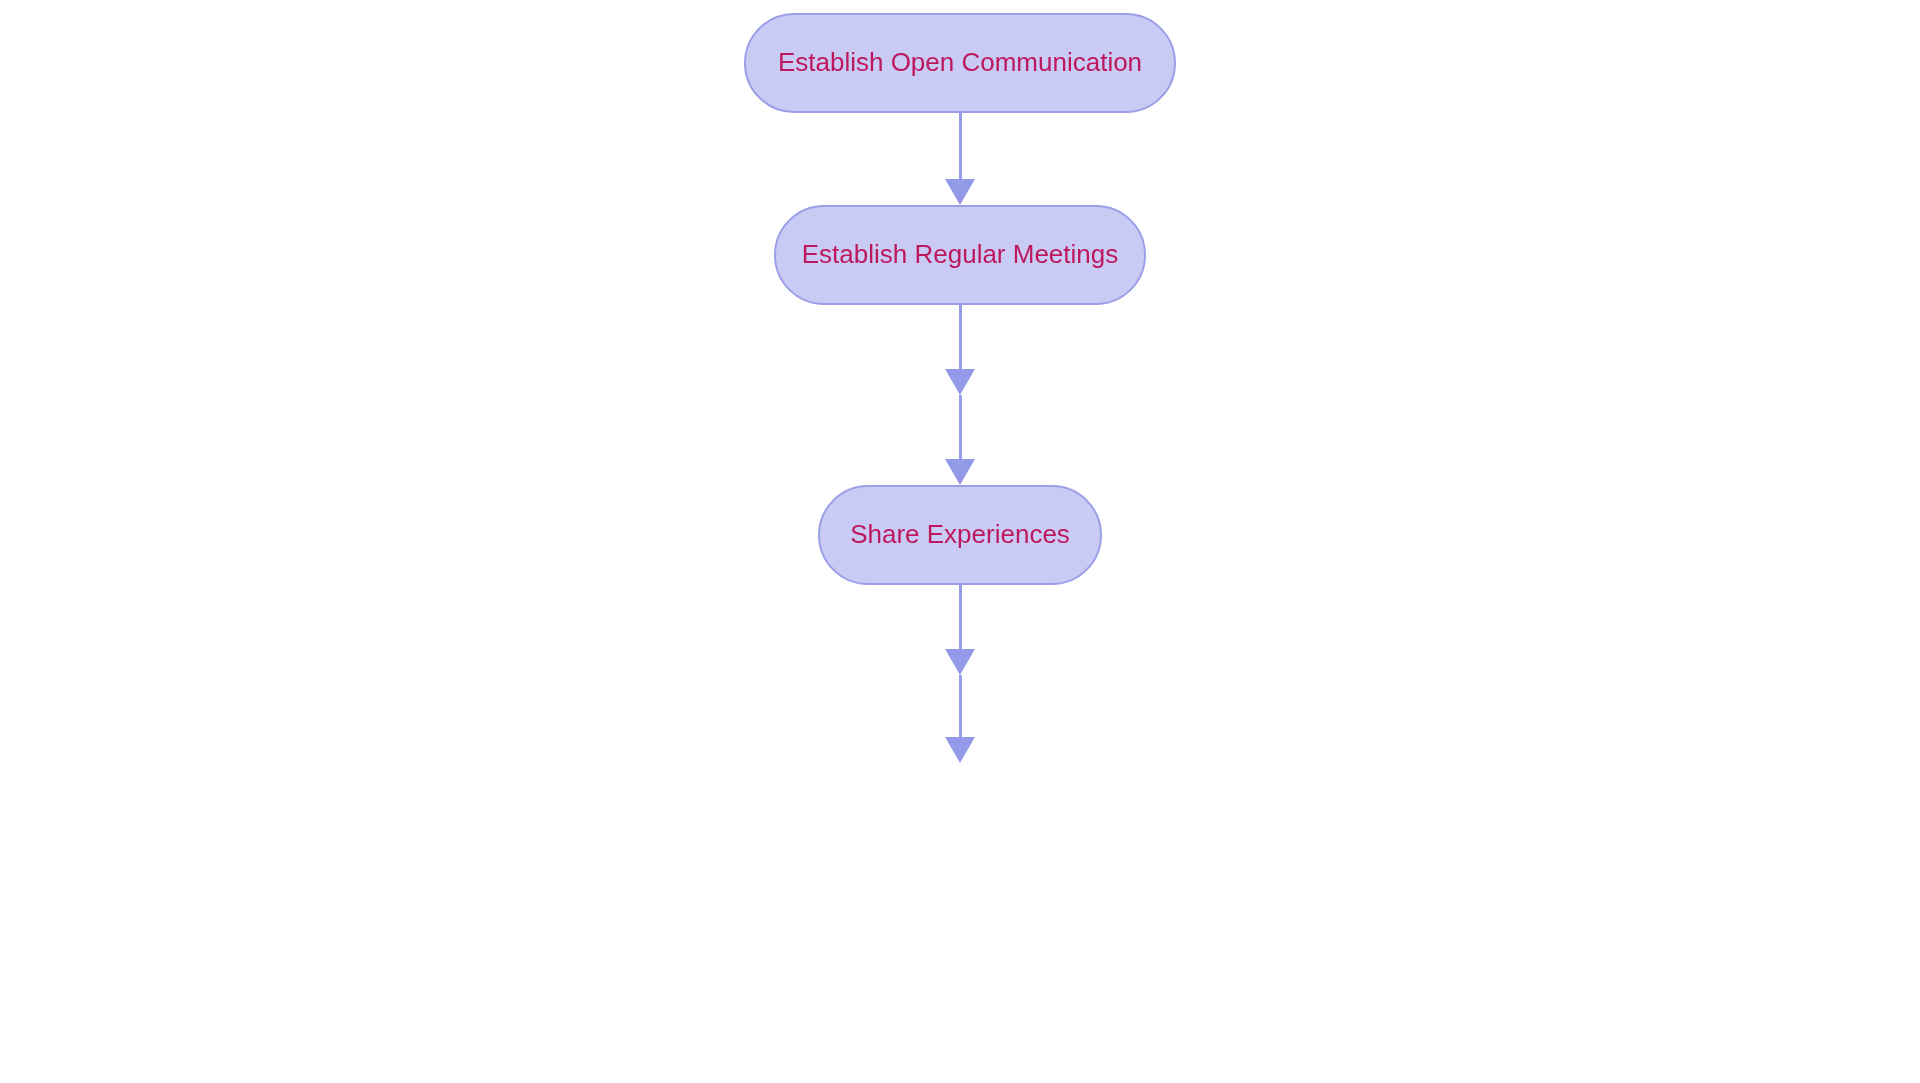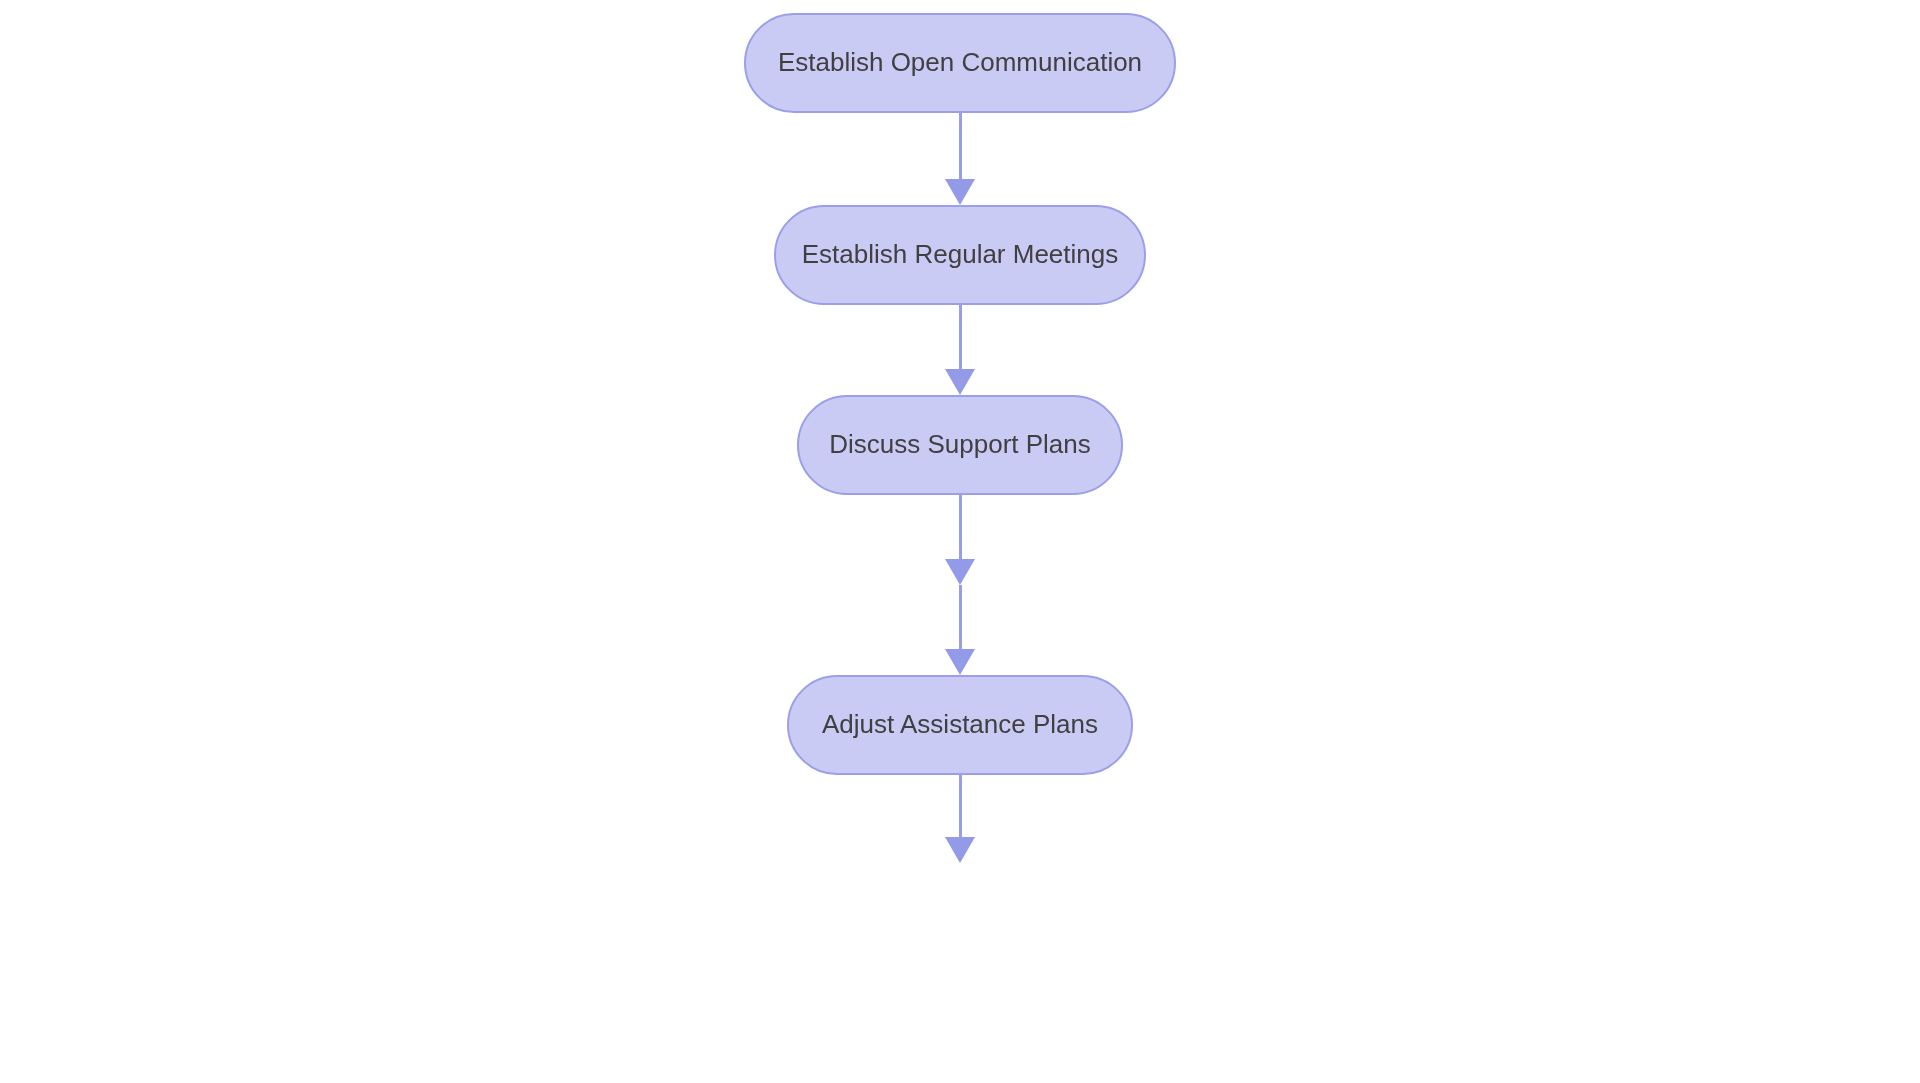--- a/index.html
+++ b/index.html
@@ -27,7 +27,7 @@
     justify-content: center;
     background: #c9cbf5;
     border: 2px solid #9b9fe8;
-    color: #404040;
+    color: #be185d;
     font-size: 26px;
     line-height: 1.15;
     text-align: center;

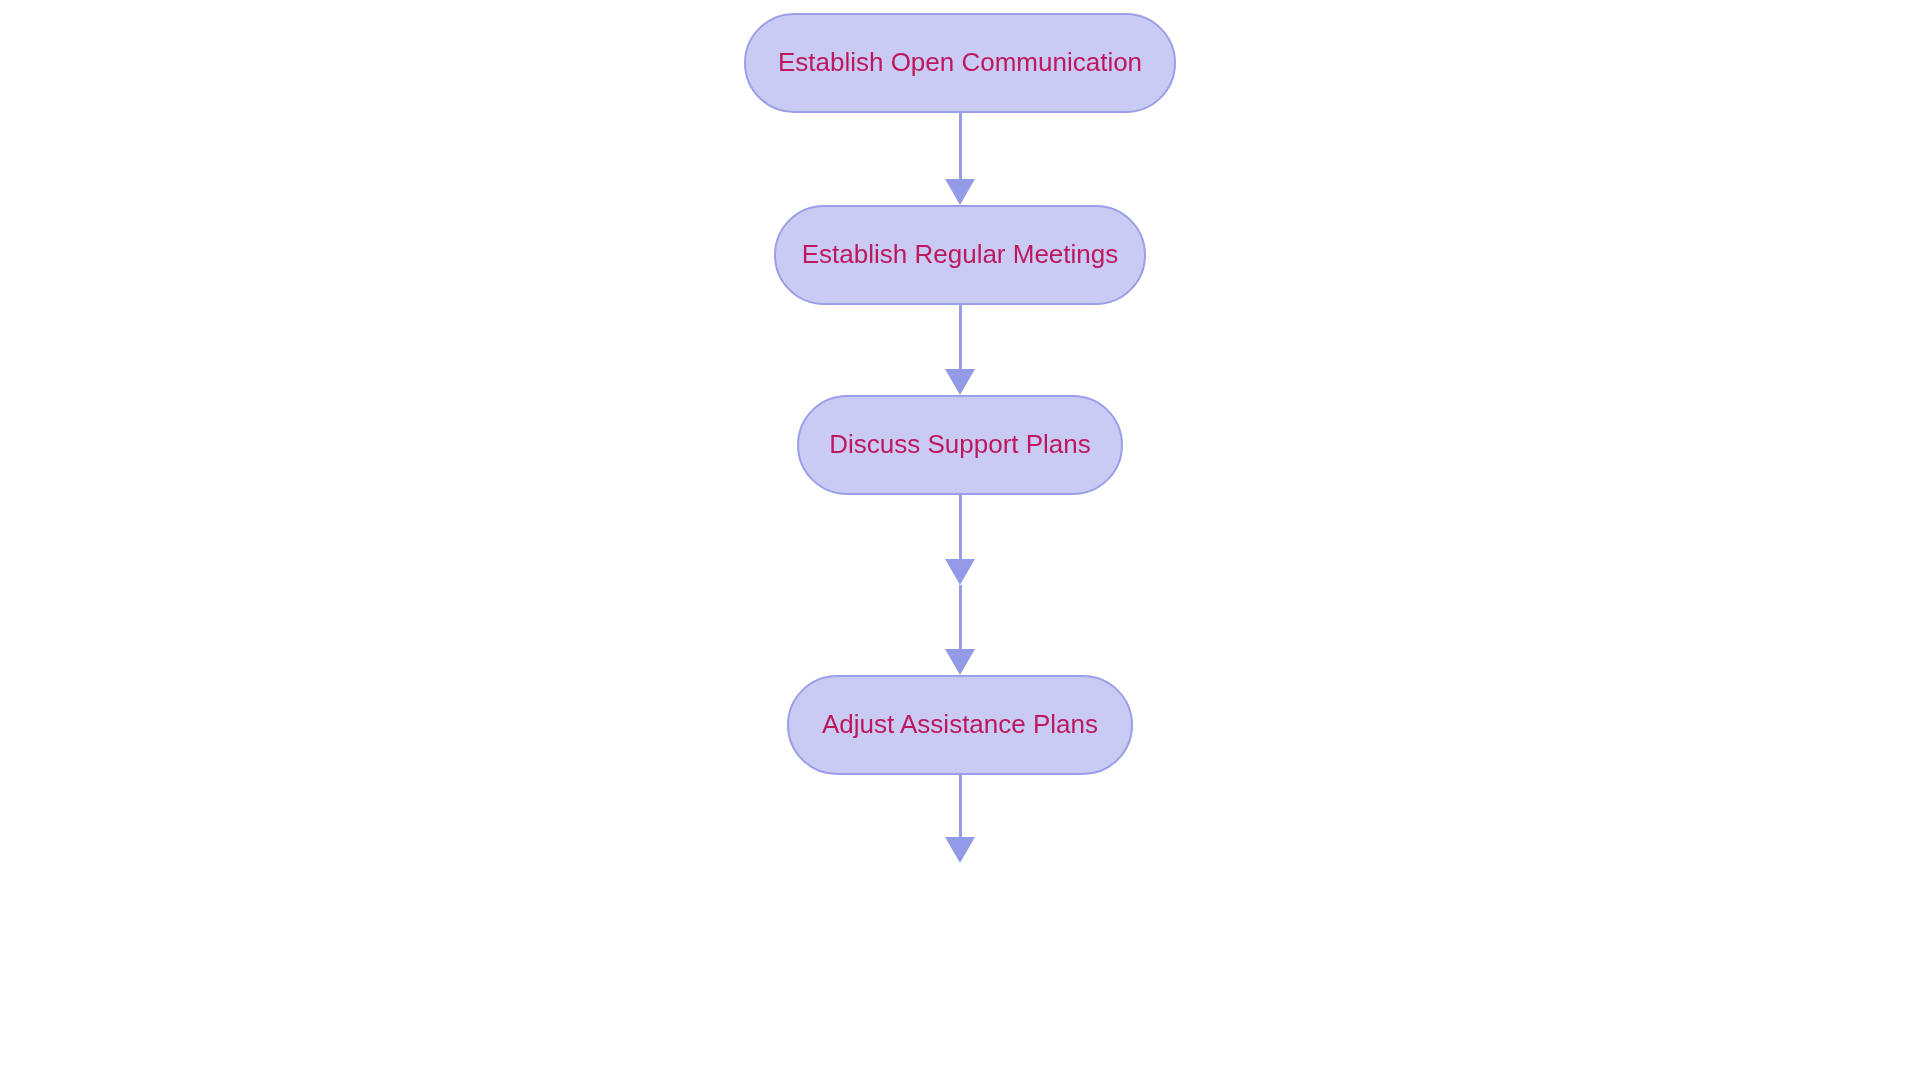--- a/index.html
+++ b/index.html
@@ -83,7 +83,6 @@
       <div class="arrow-head"></div>
     </div>
 
-    <div class="node stadium" style="width:326px">Discuss Support Plans</div>
 
     <div class="arrow">
       <div class="arrow-line"></div>

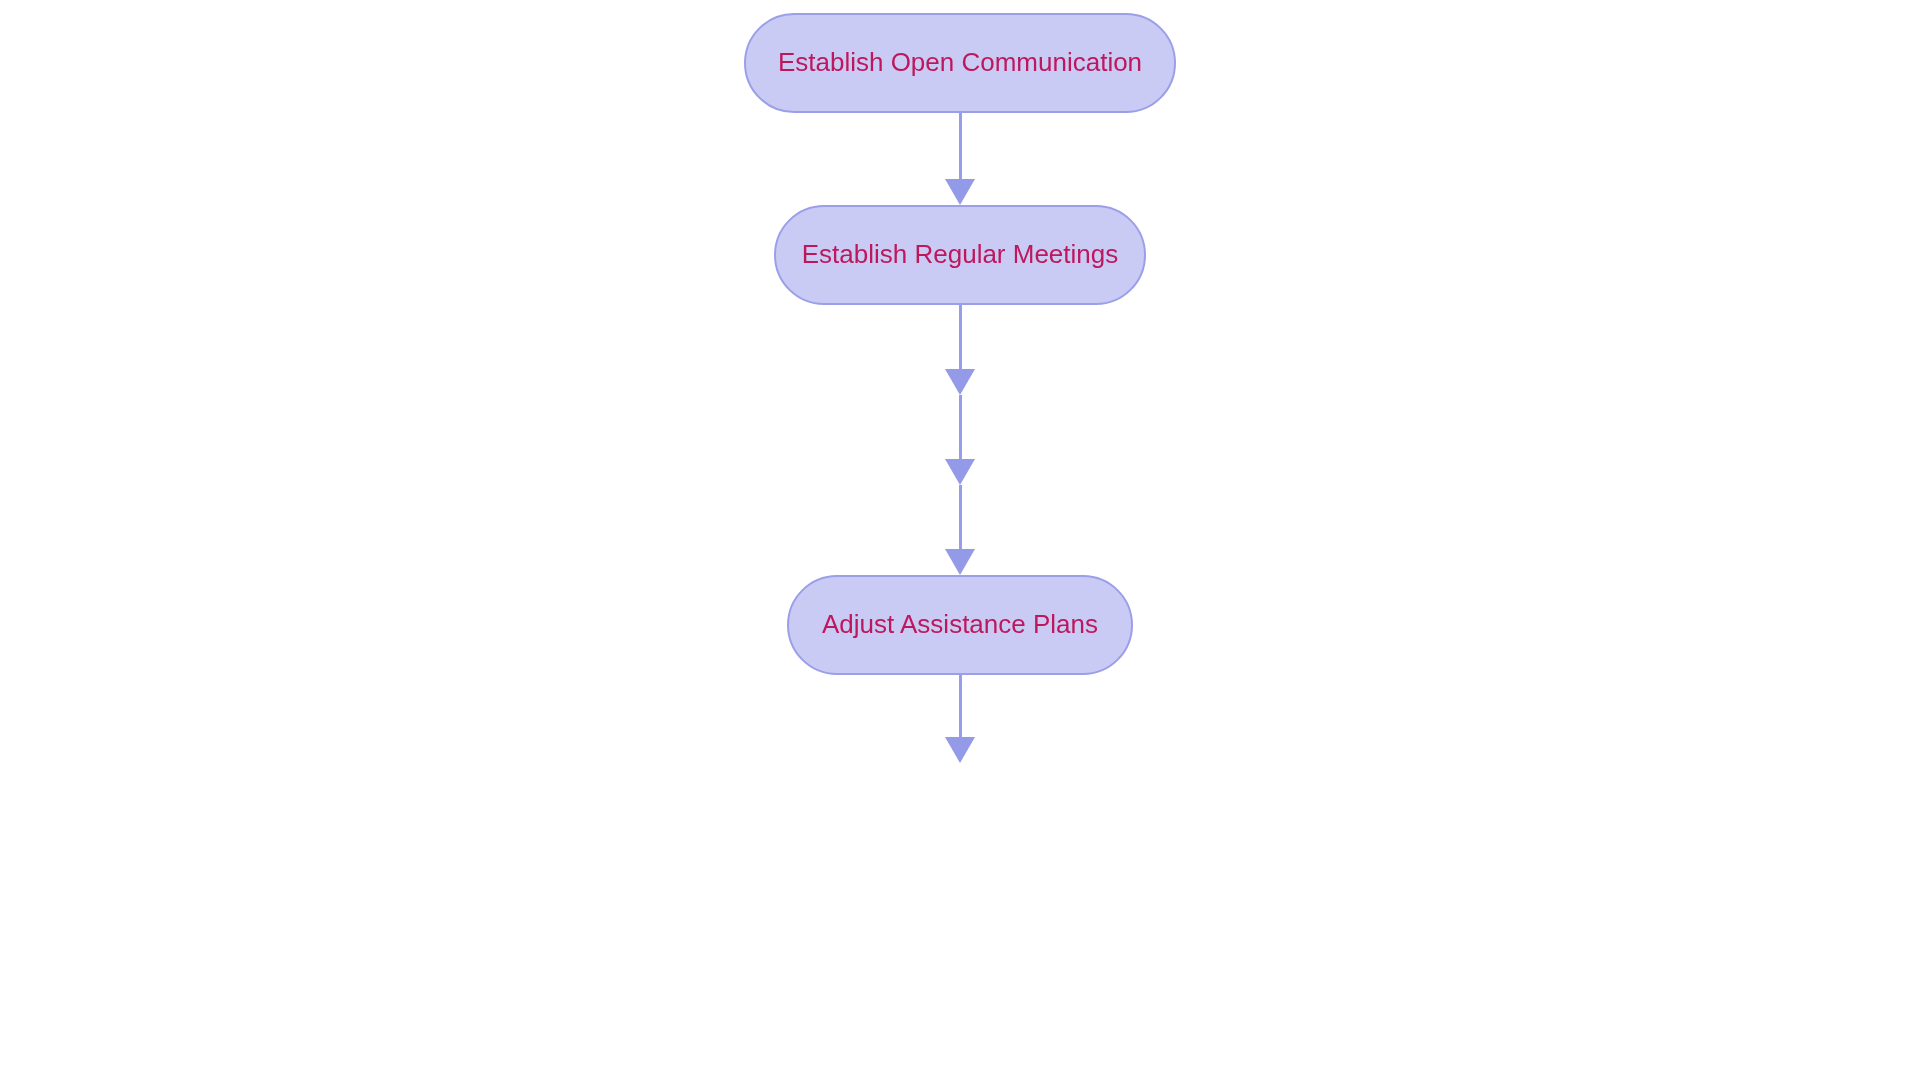--- a/index.html
+++ b/index.html
@@ -89,6 +89,7 @@
       <div class="arrow-head"></div>
     </div>
 
+    <div class="node stadium" style="width:284px">Share Experiences</div>
 
     <div class="arrow">
       <div class="arrow-line"></div>

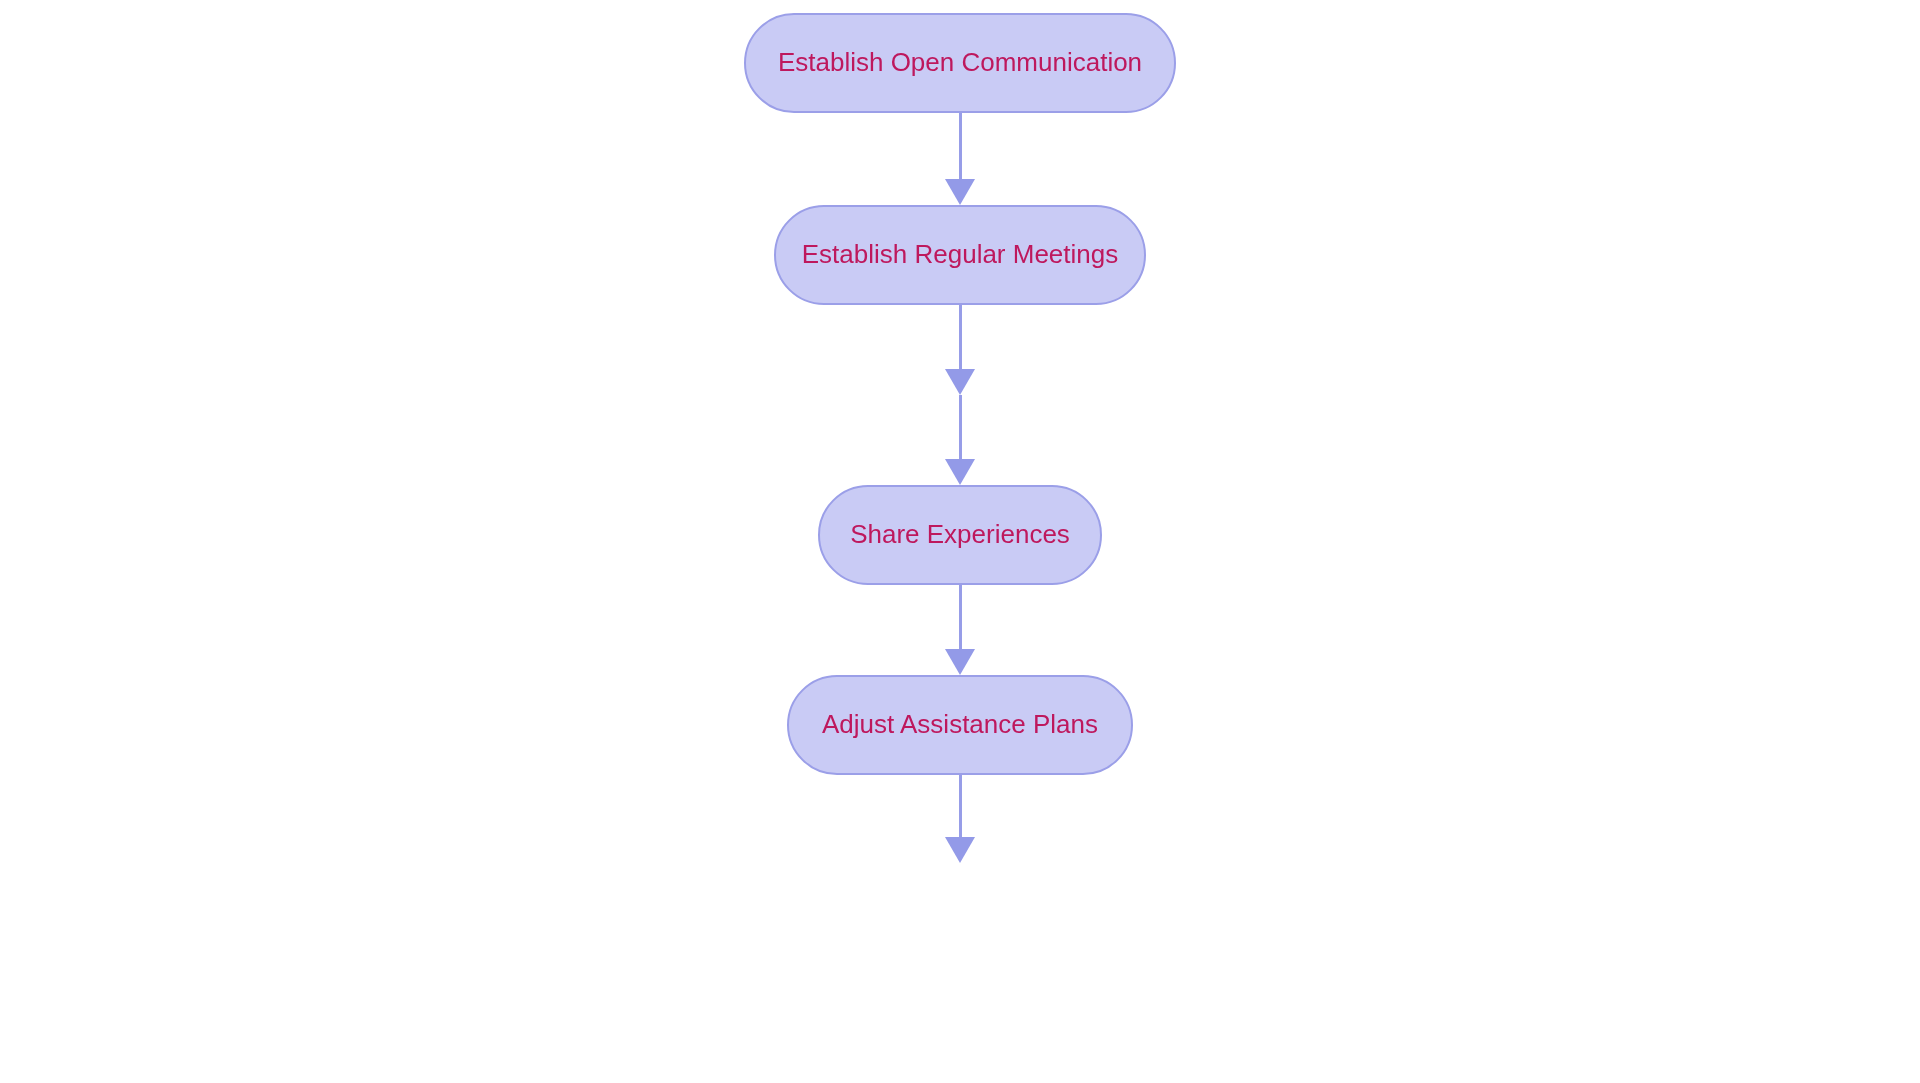--- a/index.html
+++ b/index.html
@@ -96,7 +96,6 @@
       <div class="arrow-head"></div>
     </div>
 
-    <div class="node stadium" style="width:346px">Adjust Assistance Plans</div>
 
     <div class="arrow" style="height:88px">
       <div class="arrow-line"></div>

